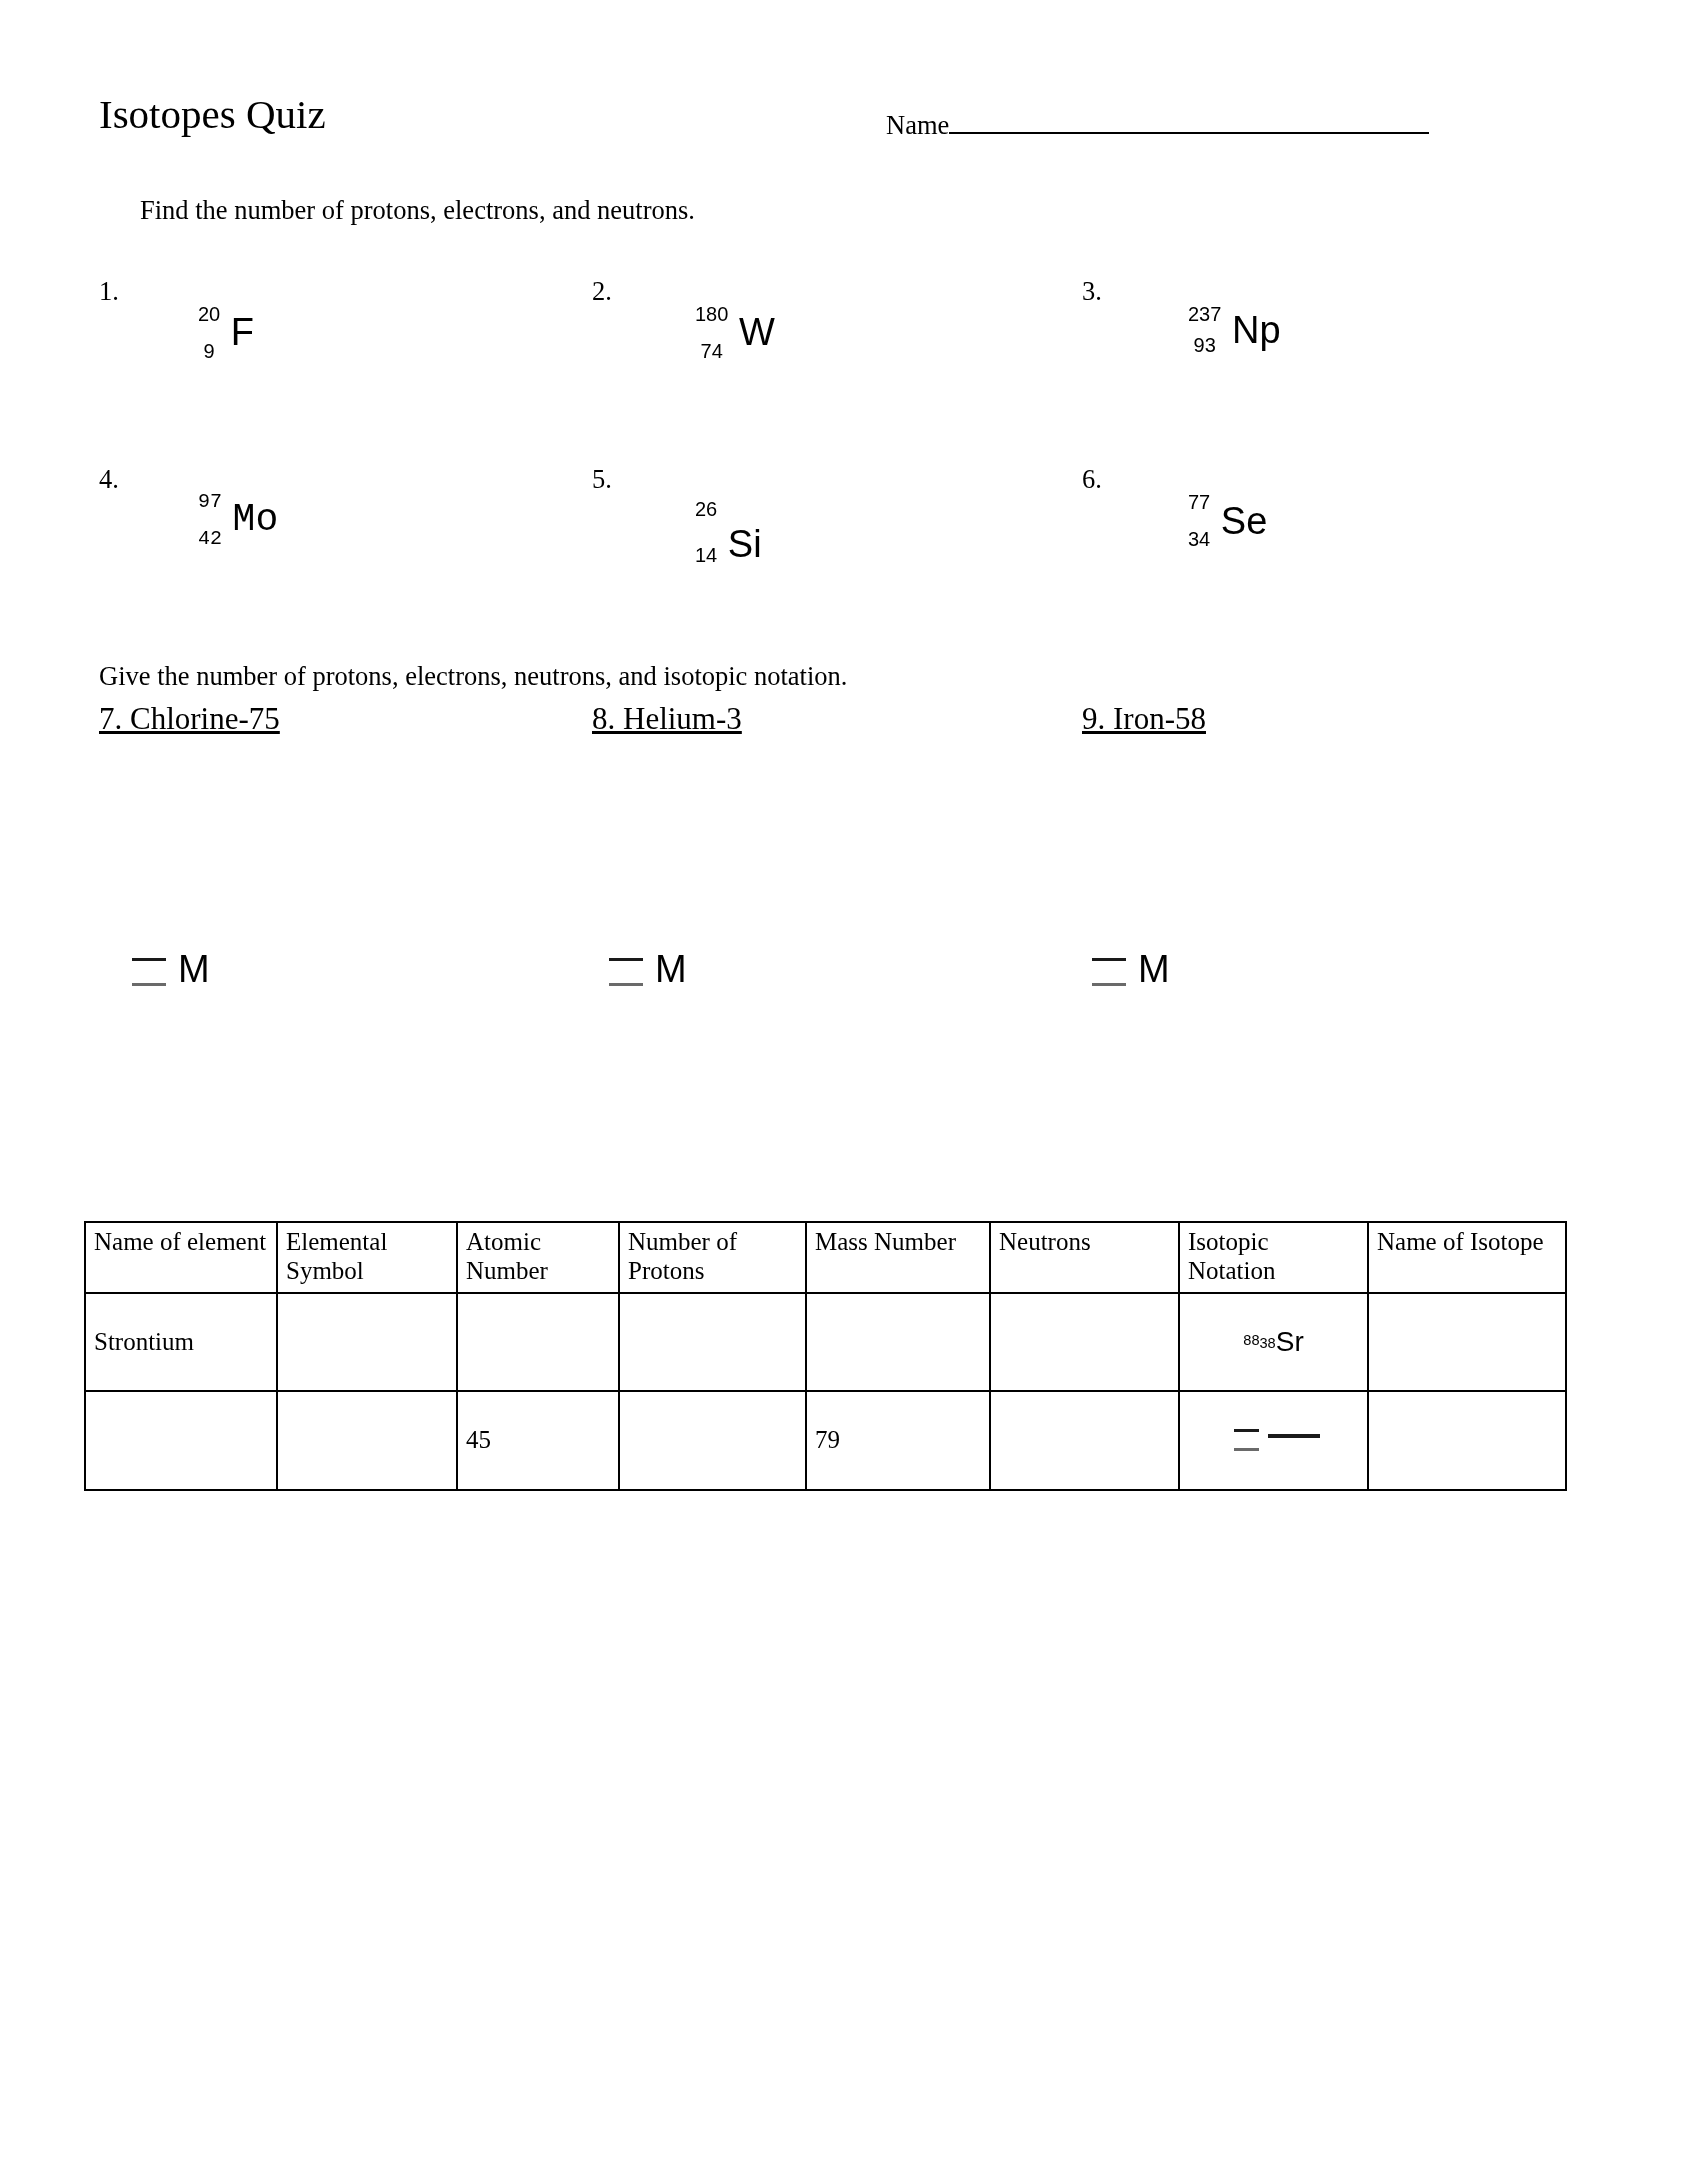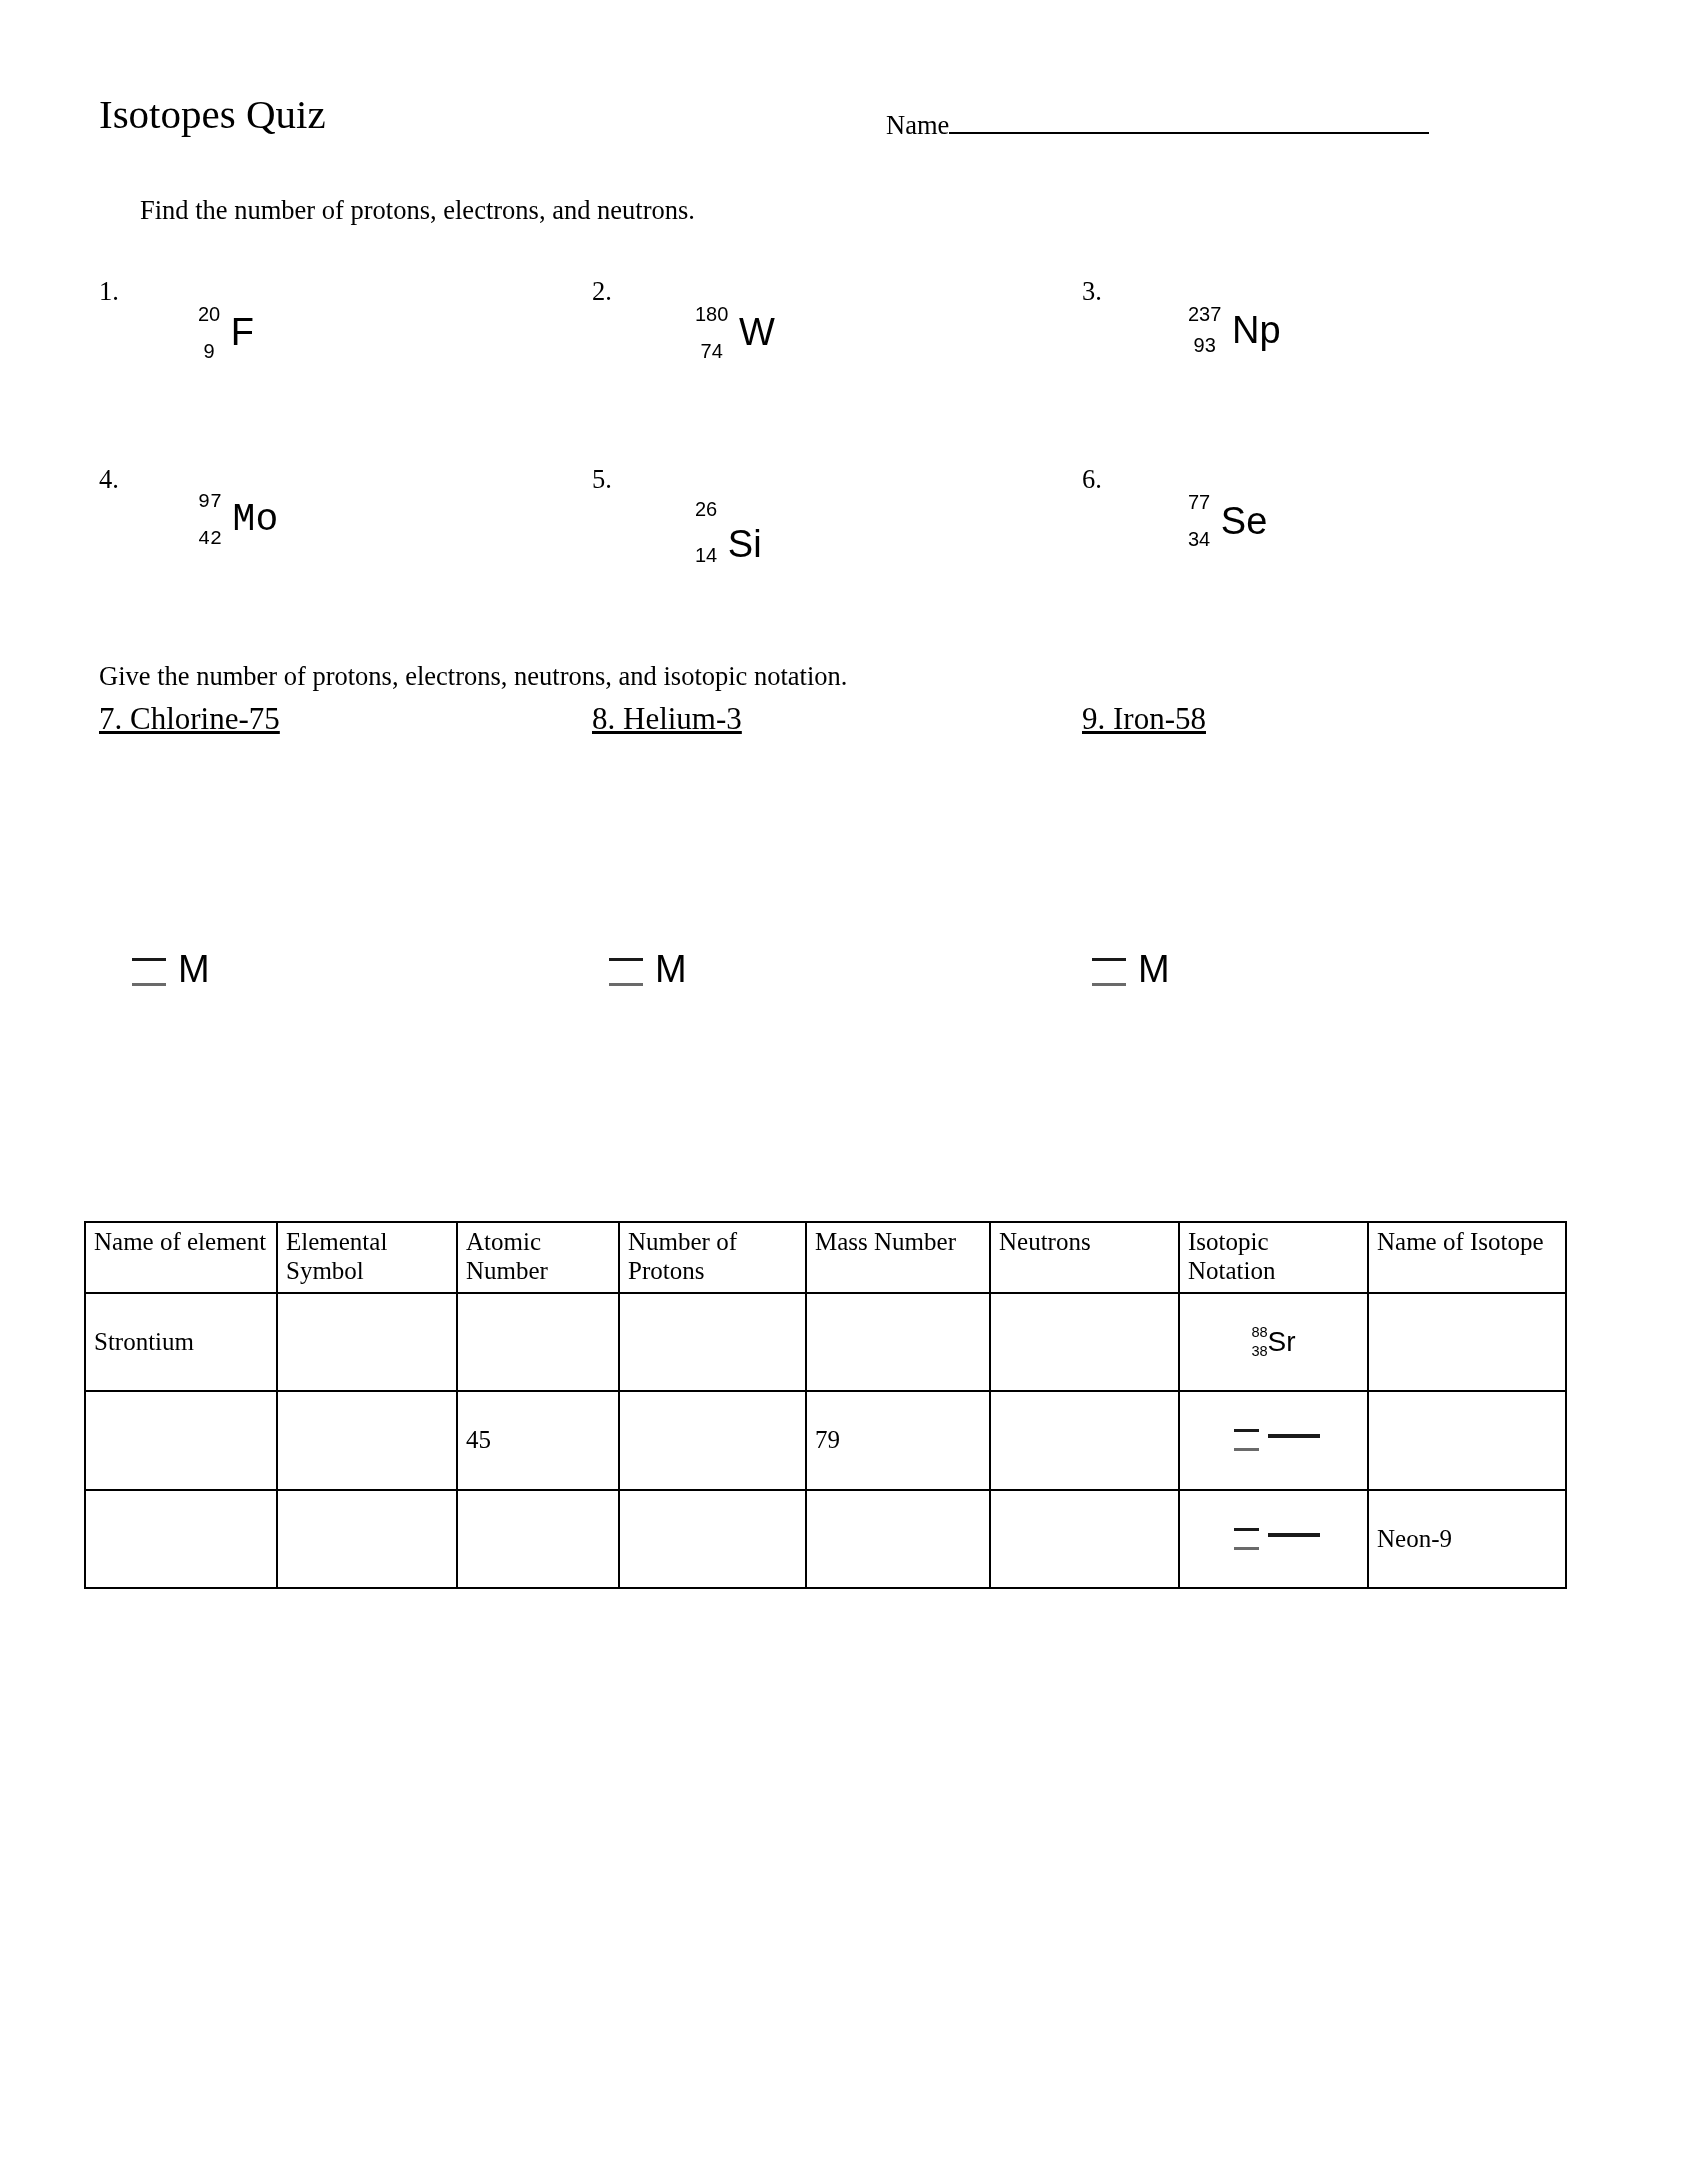--- a/index.html
+++ b/index.html
@@ -236,8 +236,8 @@
   }
   .table-nuclide .numbers {
     display: flex;
-    flex-direction: column;
-    align-items: flex-end;
+    flex-direction: row;
+    align-items: flex-start;
     margin-right: 0;
   }
   .table-nuclide .mass-number,

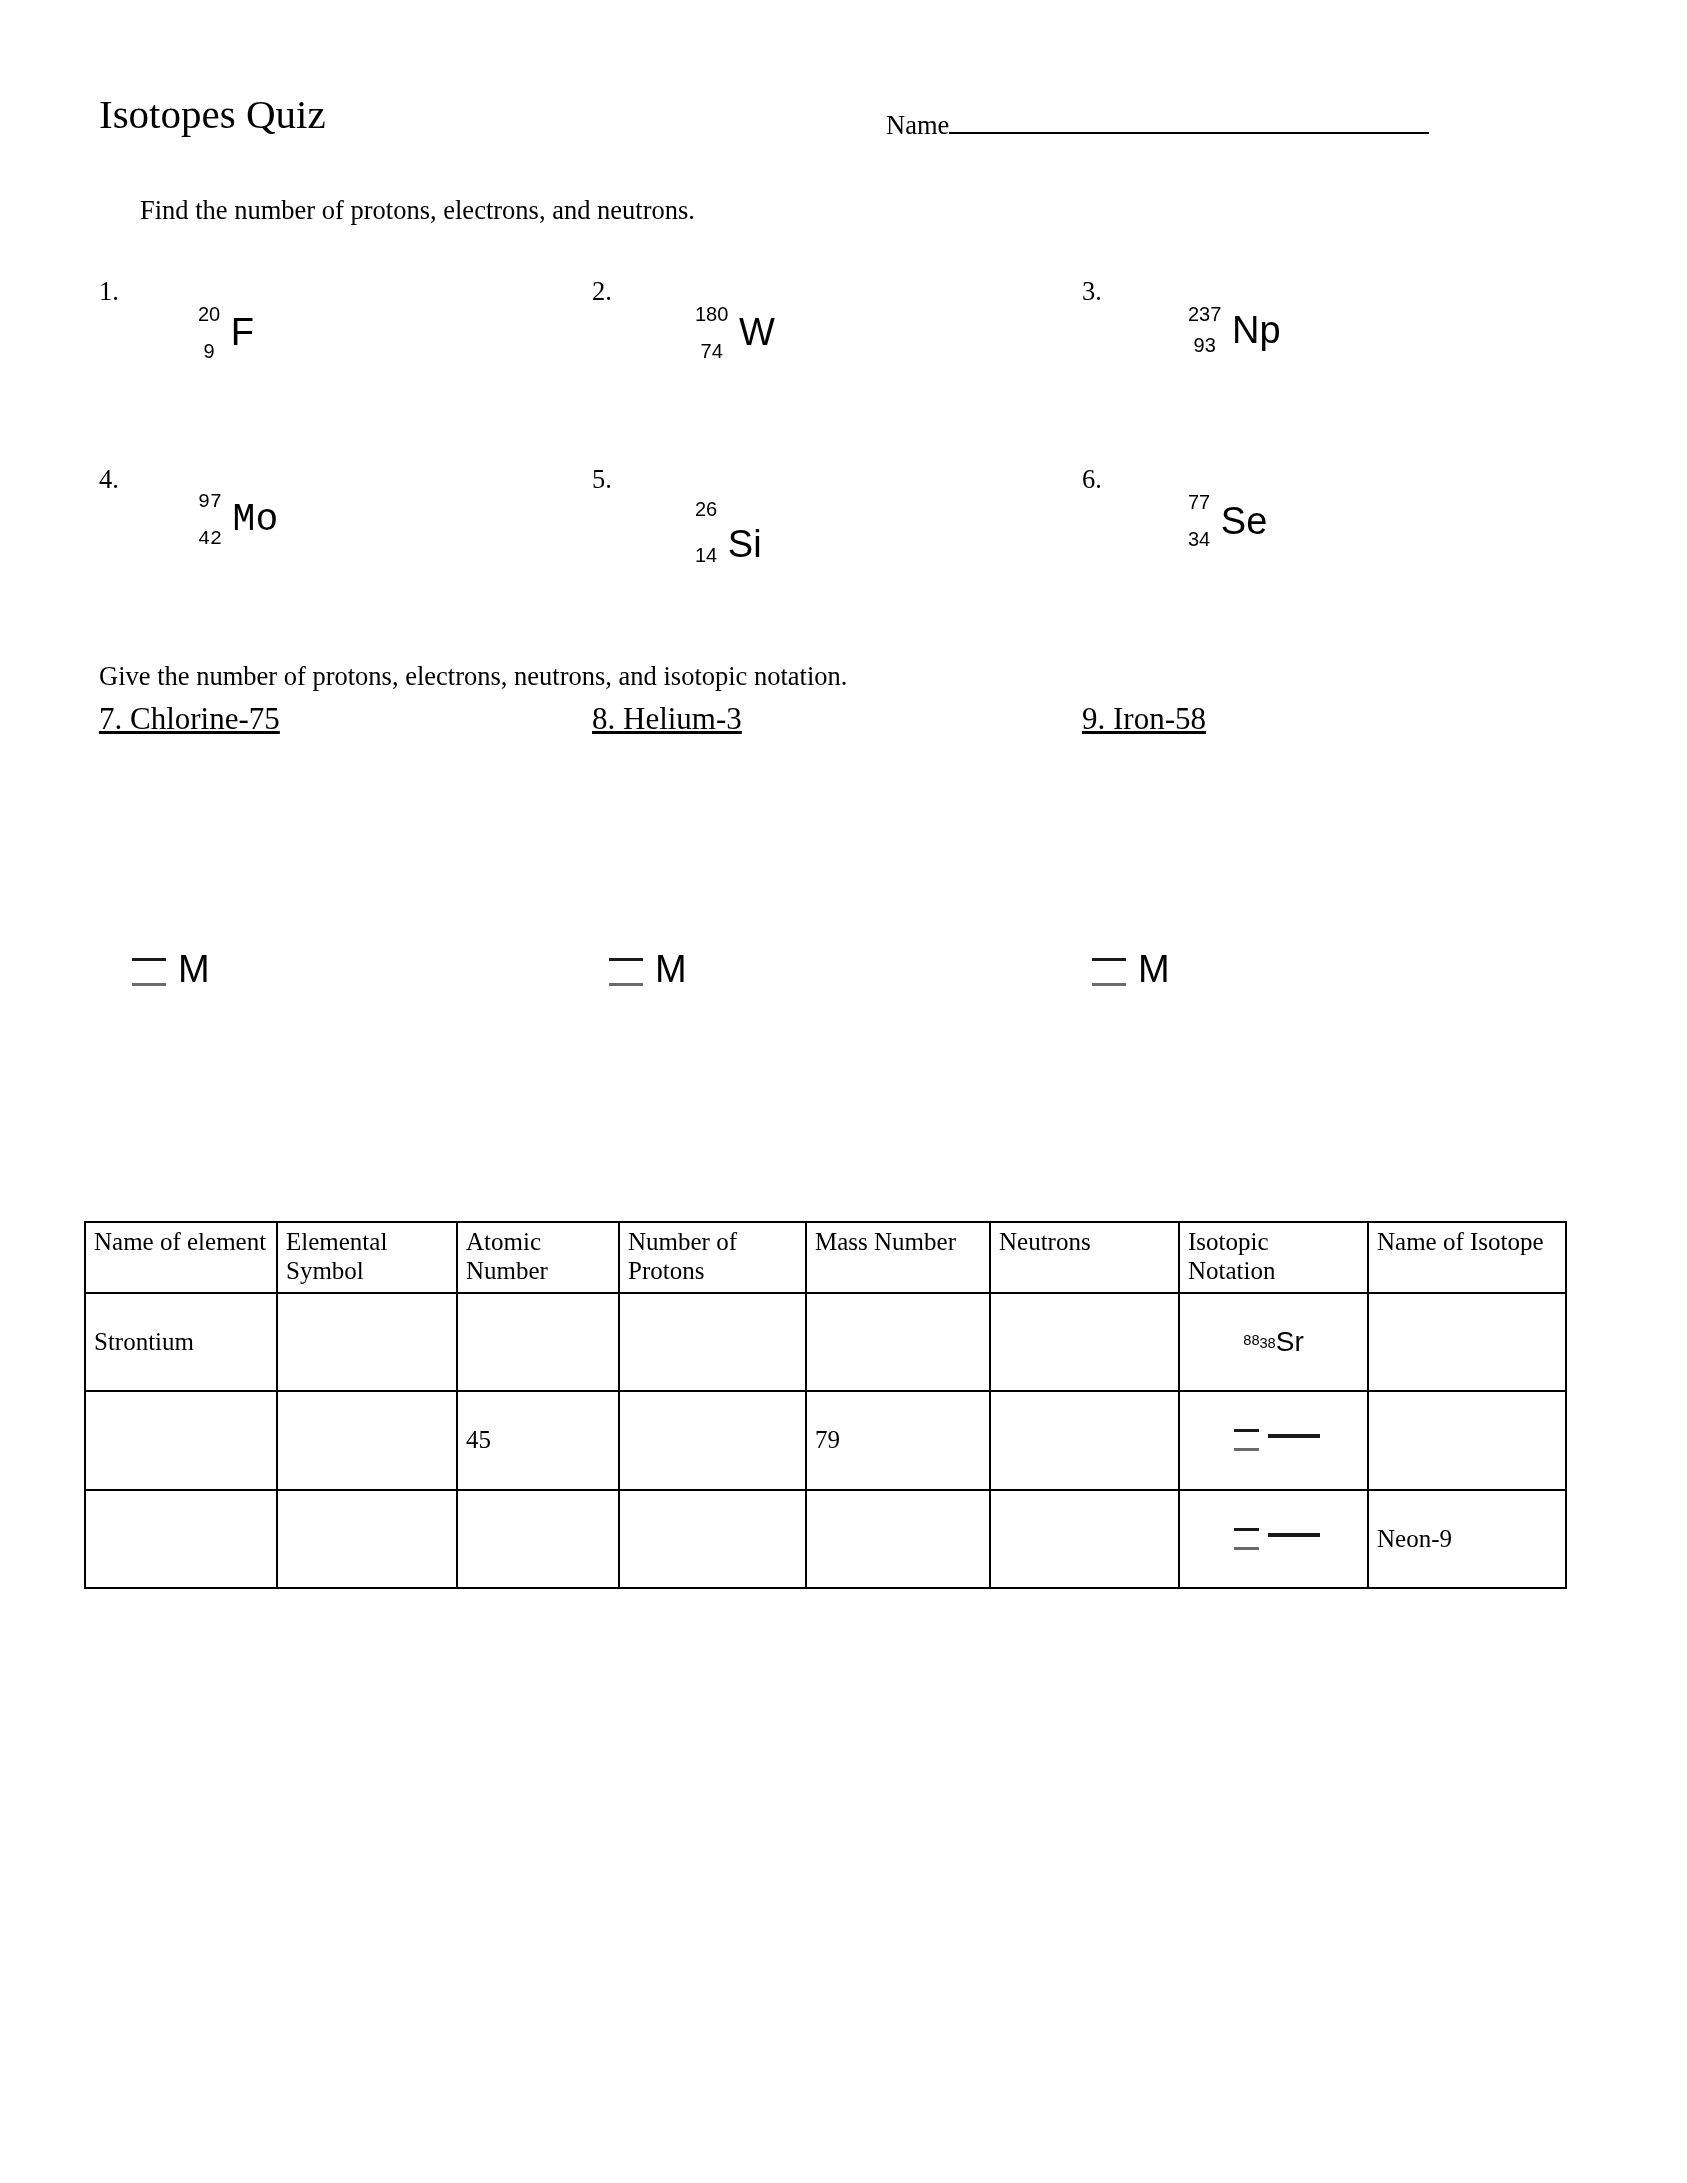--- a/index.html
+++ b/index.html
@@ -471,24 +471,6 @@
       </tr>
 
 
-      <tr>
-        <td class="cell-name-element"></td>
-        <td></td>
-        <td class="cell-center"></td>
-        <td class="cell-center"></td>
-        <td class="cell-center"></td>
-        <td class="cell-center"></td>
-        <td>
-          <span class="table-blank-nuclide">
-            <span class="blank-stack">
-              <span class="blank-line-top"></span>
-              <span class="blank-line-bottom"></span>
-            </span>
-            <span class="symbol-blank"></span>
-          </span>
-        </td>
-        <td class="cell-center">Neon-9</td>
-      </tr>
 
     </tbody>
   </table>

